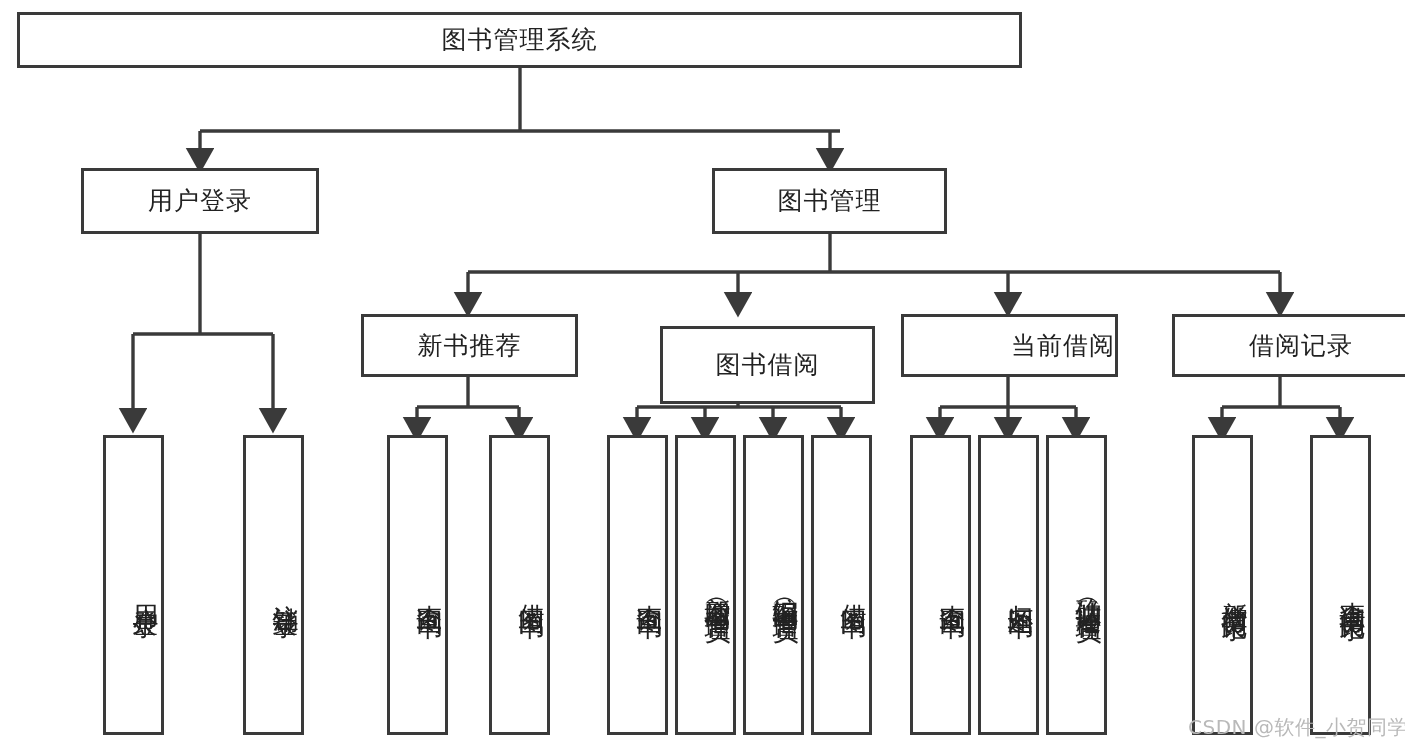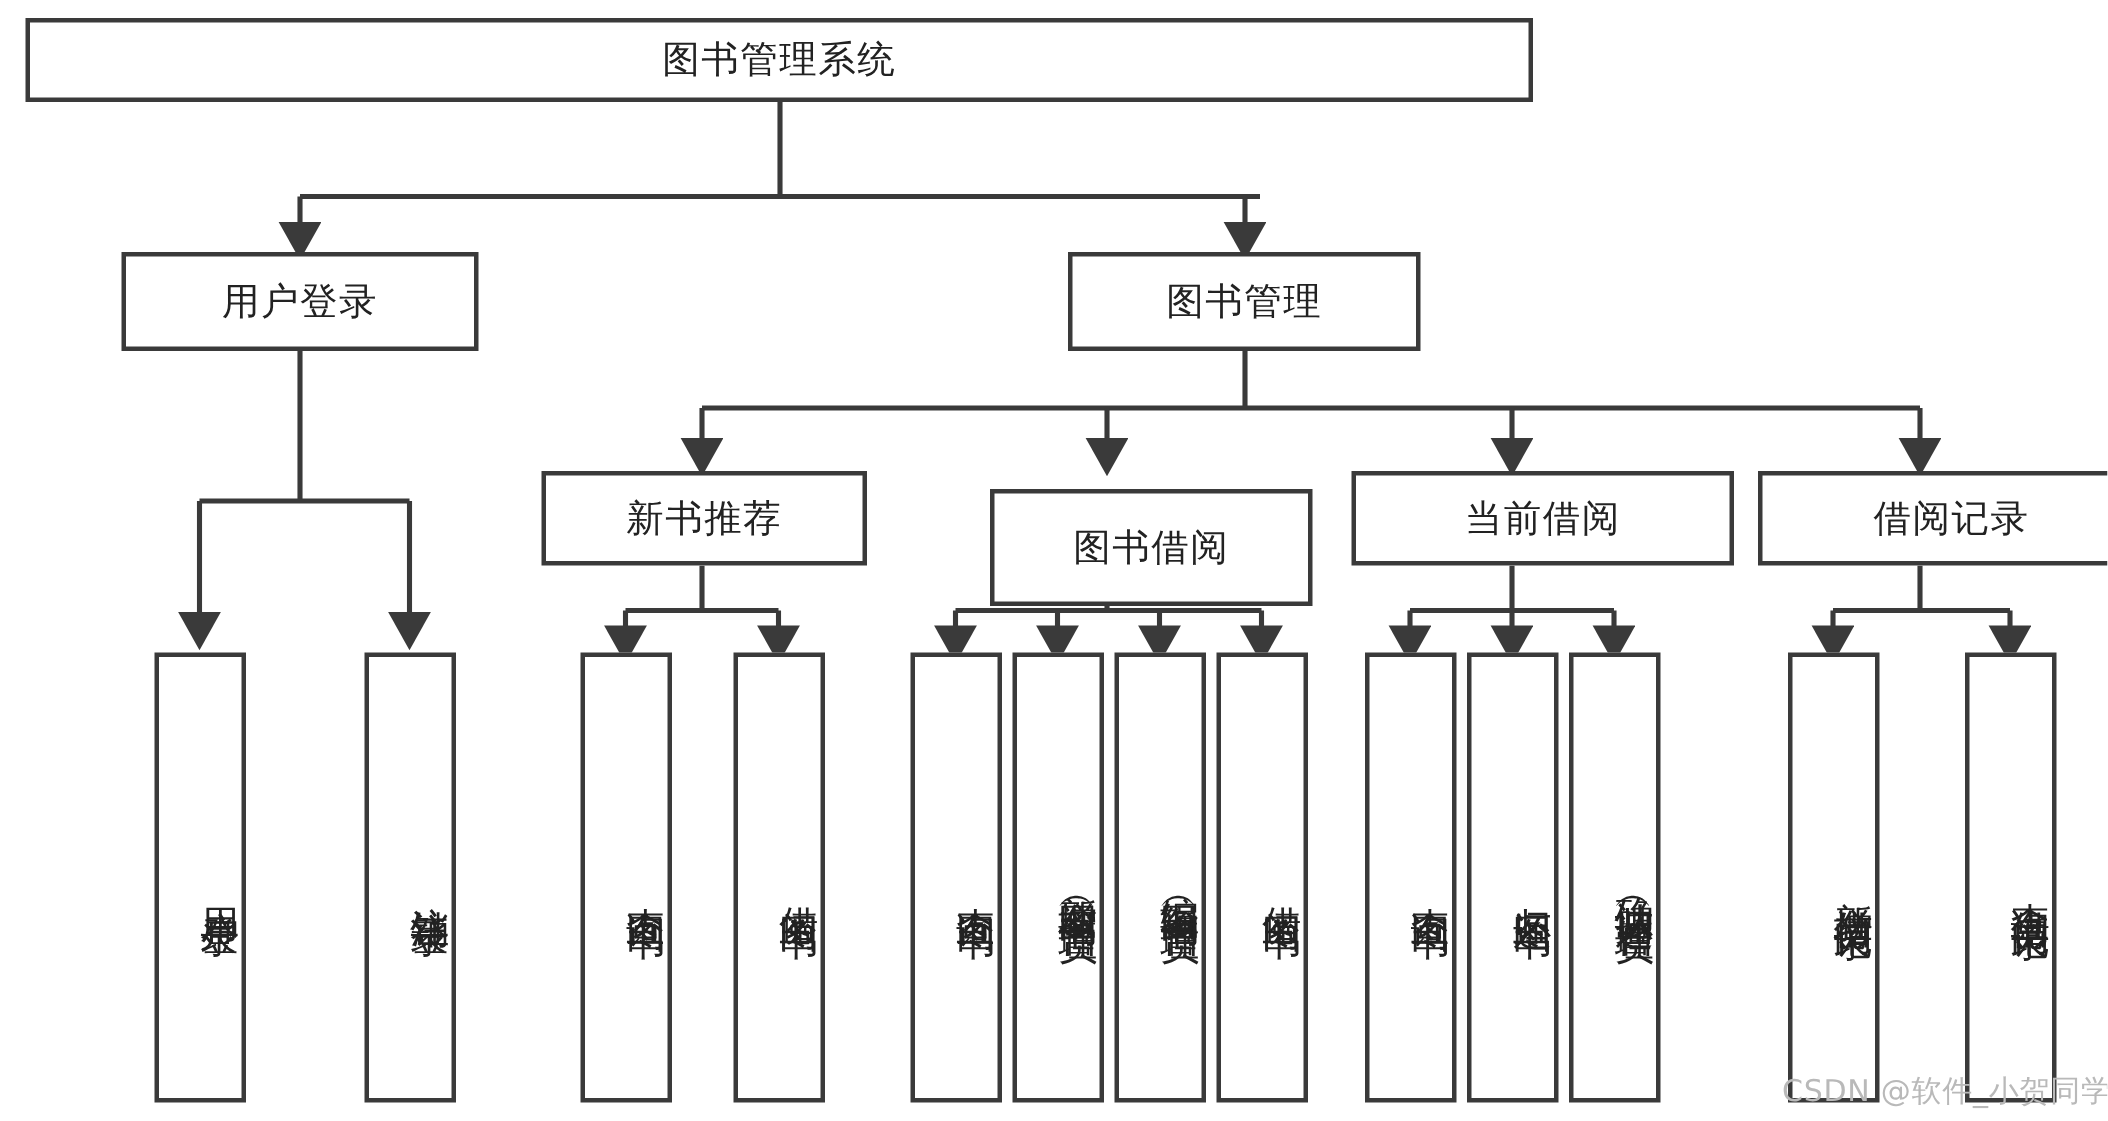--- a/index.html
+++ b/index.html
@@ -141,7 +141,7 @@
     <span>图书借阅</span>
   </div>
 
-  <div class="node node-h" style="left:901px; top:314px; width:255px; height:63px;">
+  <div class="node node-h" style="left:901px; top:314px; width:217px; height:63px;justify-content:flex-end;">
     <span>当前借阅</span>
   </div>
 

